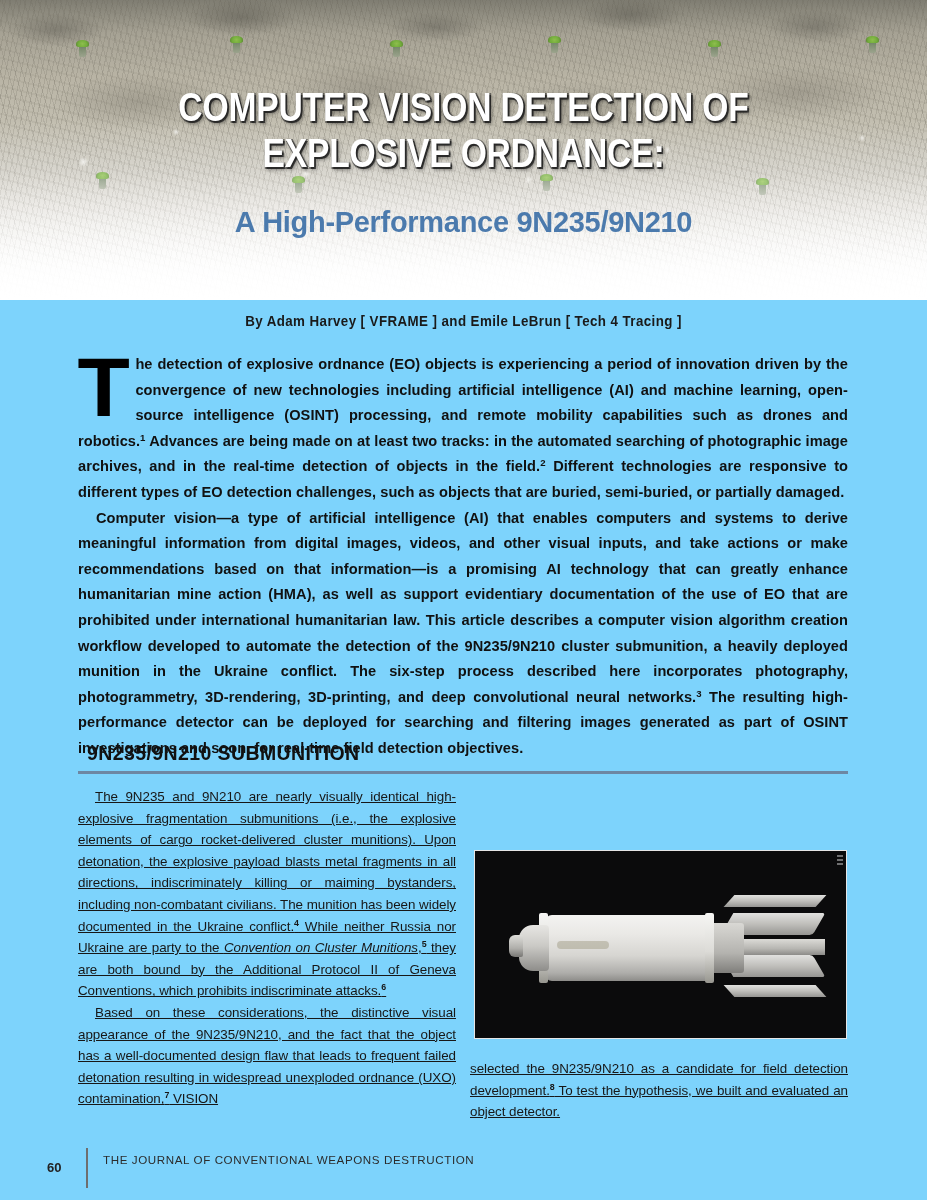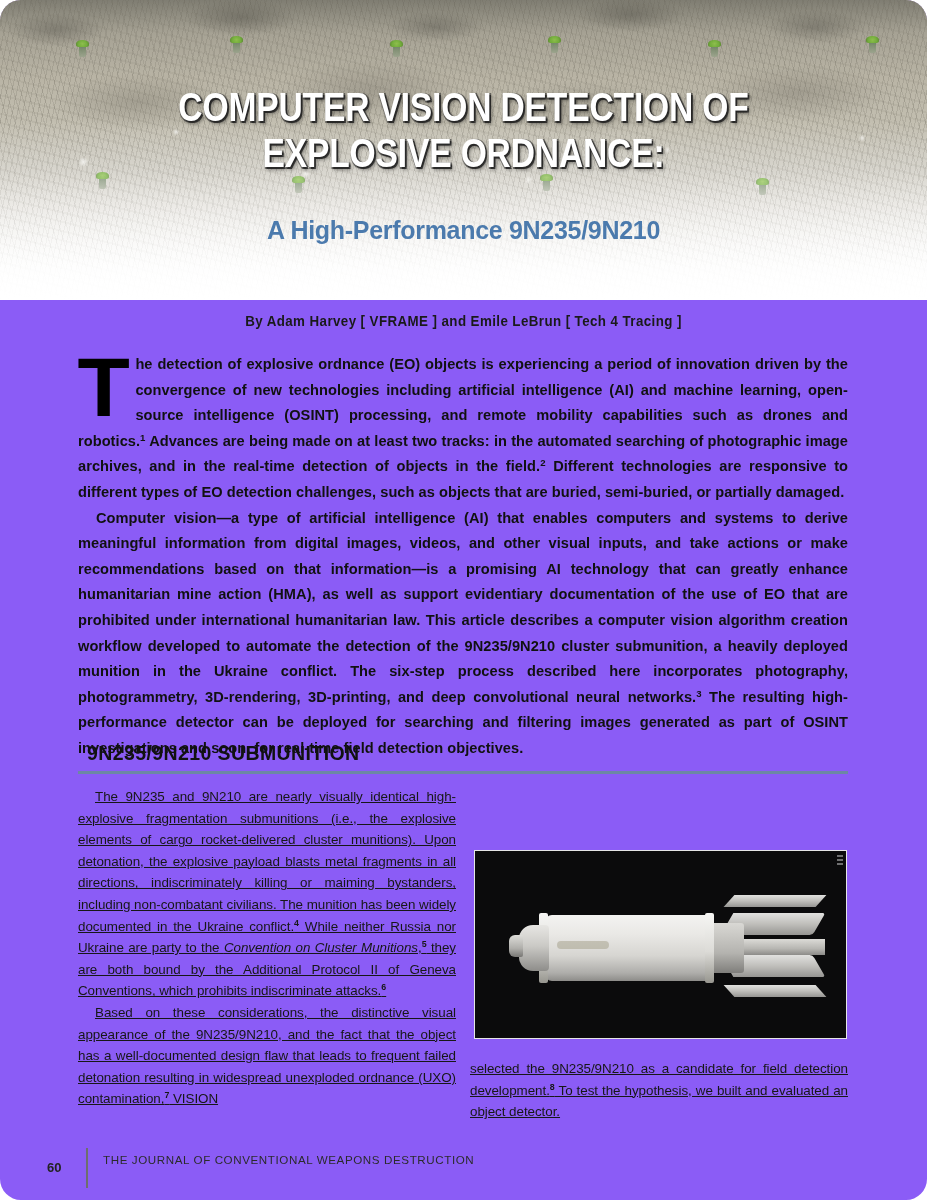--- a/index.html
+++ b/index.html
@@ -16,9 +16,8 @@
     position: relative;
     width: 927px;
     height: 1200px;
-    background: #8b5cf6;
+    background: #7dd3fc;
     overflow: hidden;
-    border-radius: 21px;
   }
 
   

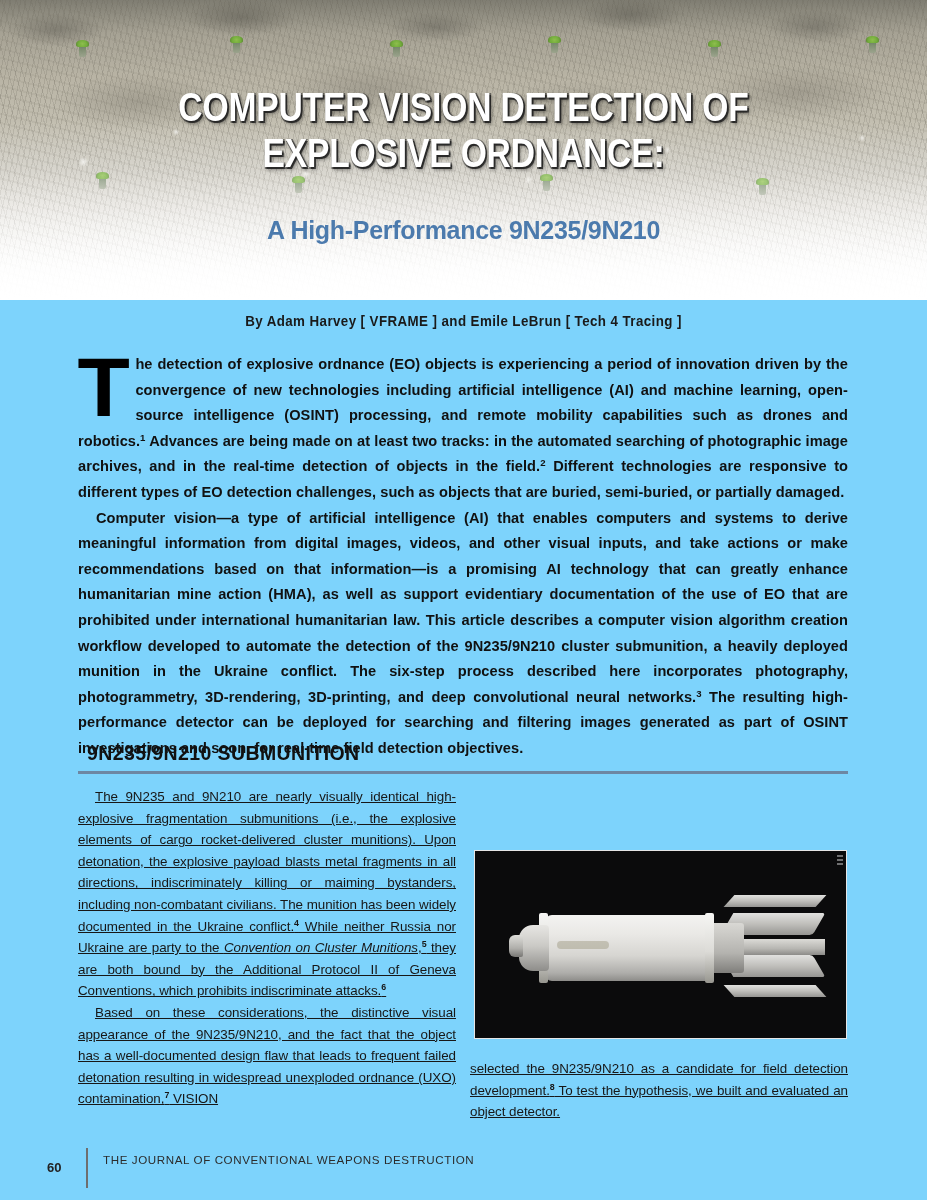--- a/index.html
+++ b/index.html
@@ -109,11 +109,11 @@
   }
   .title-sub {
     position: absolute;
-    left: 0; right: 0; top: 206px;
+    left: 0; right: 0; top: 198px;
     text-align: center;
     font-family: "Liberation Sans", sans-serif;
     font-weight: 700;
-    font-size: 25px;
+    font-size: 29px;
     line-height: 48px;
     letter-spacing: -0.3px;
     color: #4b7aad;

